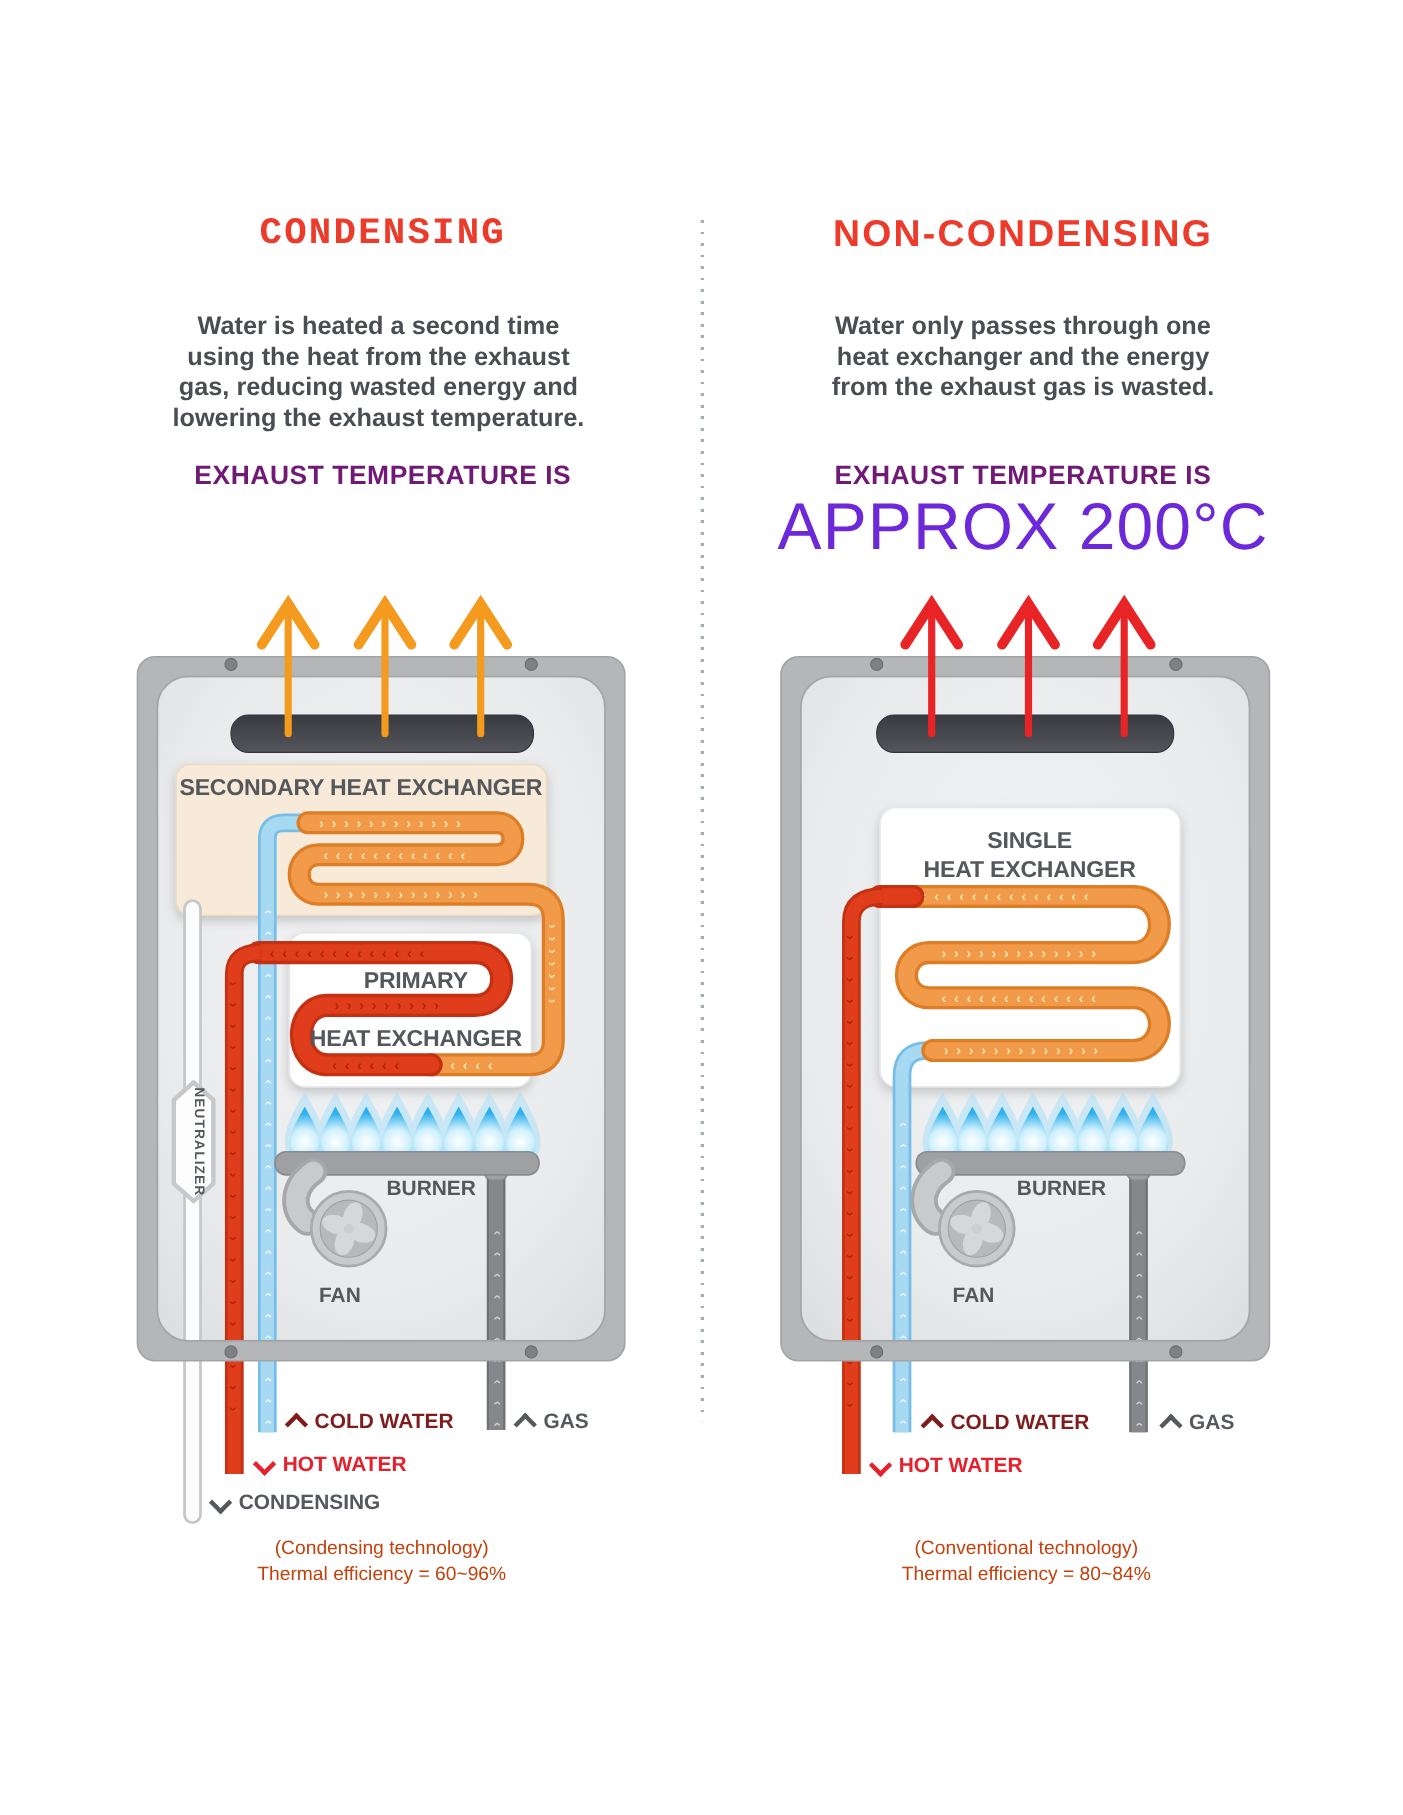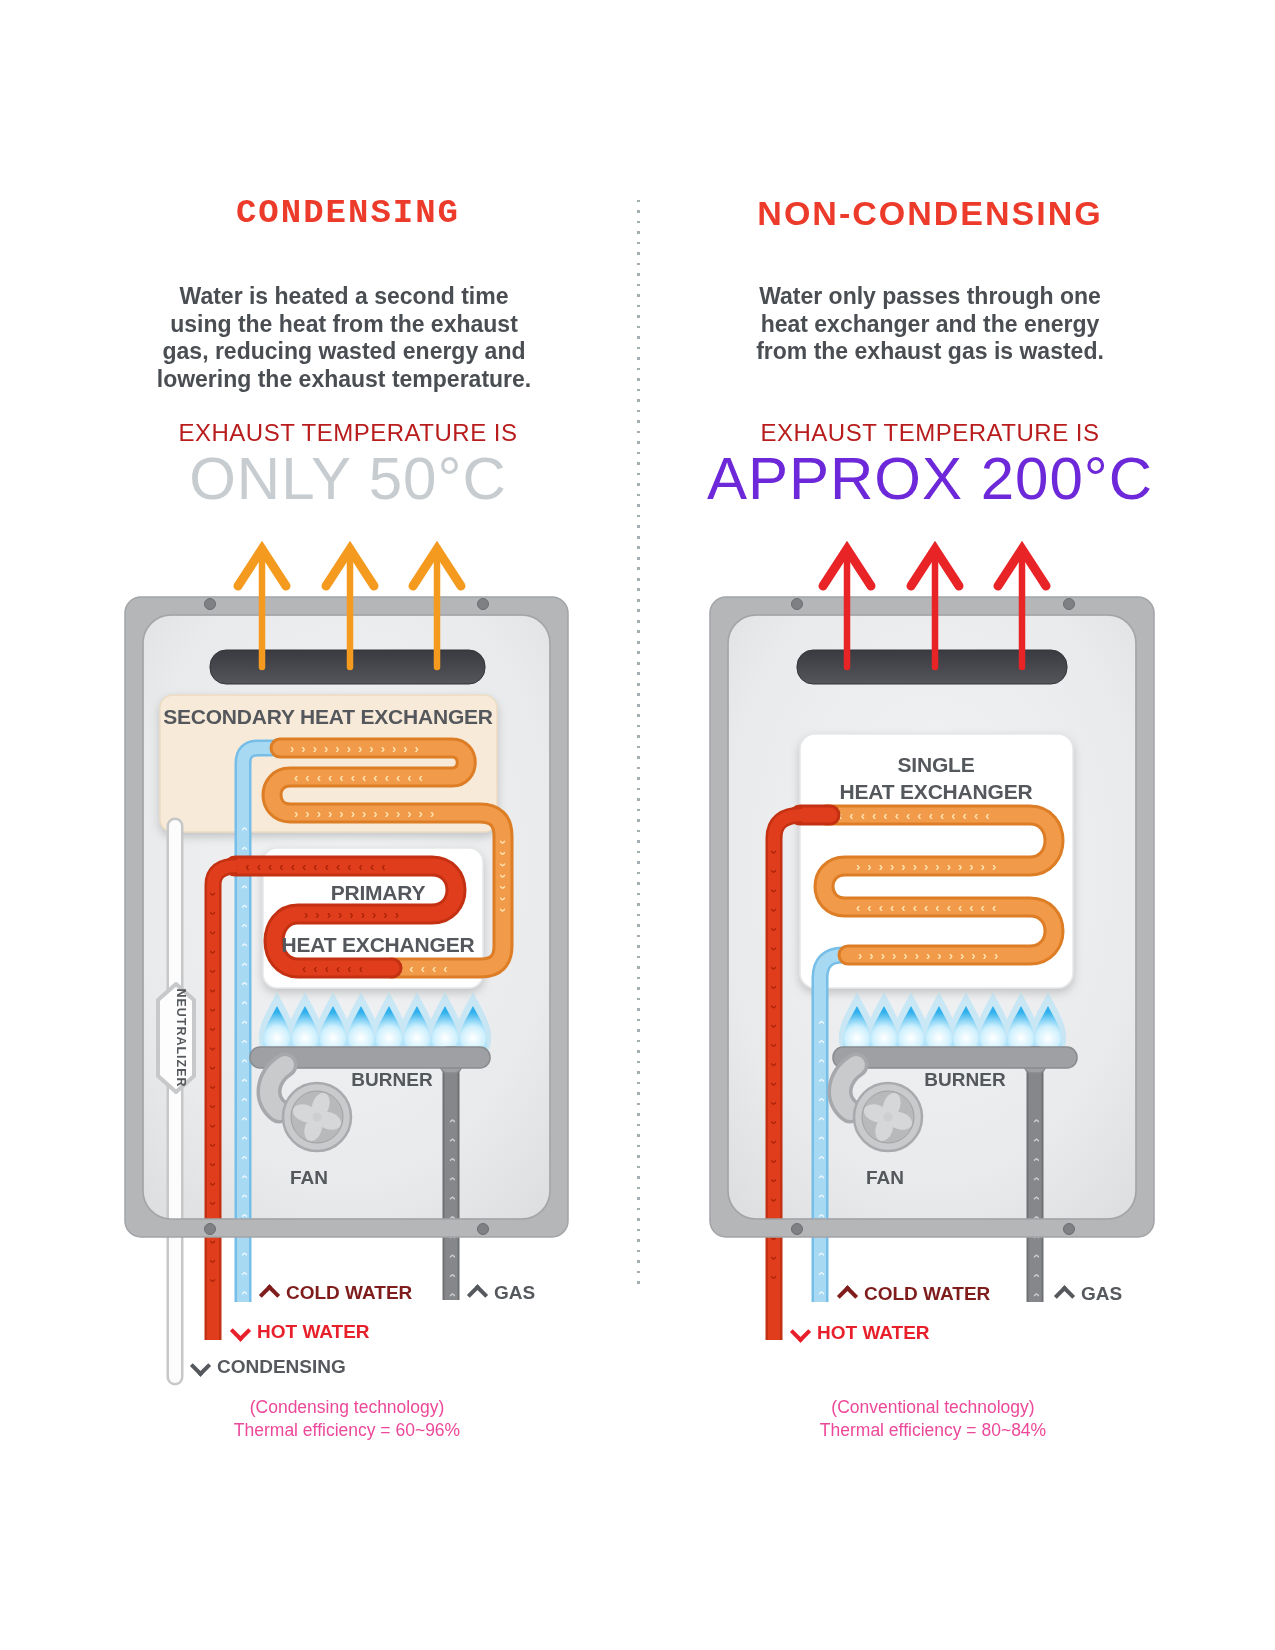--- a/index.html
+++ b/index.html
@@ -9,7 +9,7 @@
   .ctr{text-align:center;}
   .title{width:520px;font-size:34px;font-weight:bold;letter-spacing:2px;color:#ED3B2B;}
   .desc{width:520px;font-size:23px;font-weight:bold;line-height:27.5px;color:#4A4E53;}
-  .exh-head{width:520px;font-size:24px;font-weight:normal;letter-spacing:.5px;color:#b91c1c;}
+  .exh-head{width:520px;font-size:24px;font-weight:bold;letter-spacing:.5px;color:#701a75;}
   .exh-val{width:520px;font-size:60px;font-weight:400;letter-spacing:1px;line-height:62px;color:#C6CCCF;}
   .exh-val.red{color:#6d28d9;}
   .divider{left:637px;top:200px;width:3px;height:1092px;

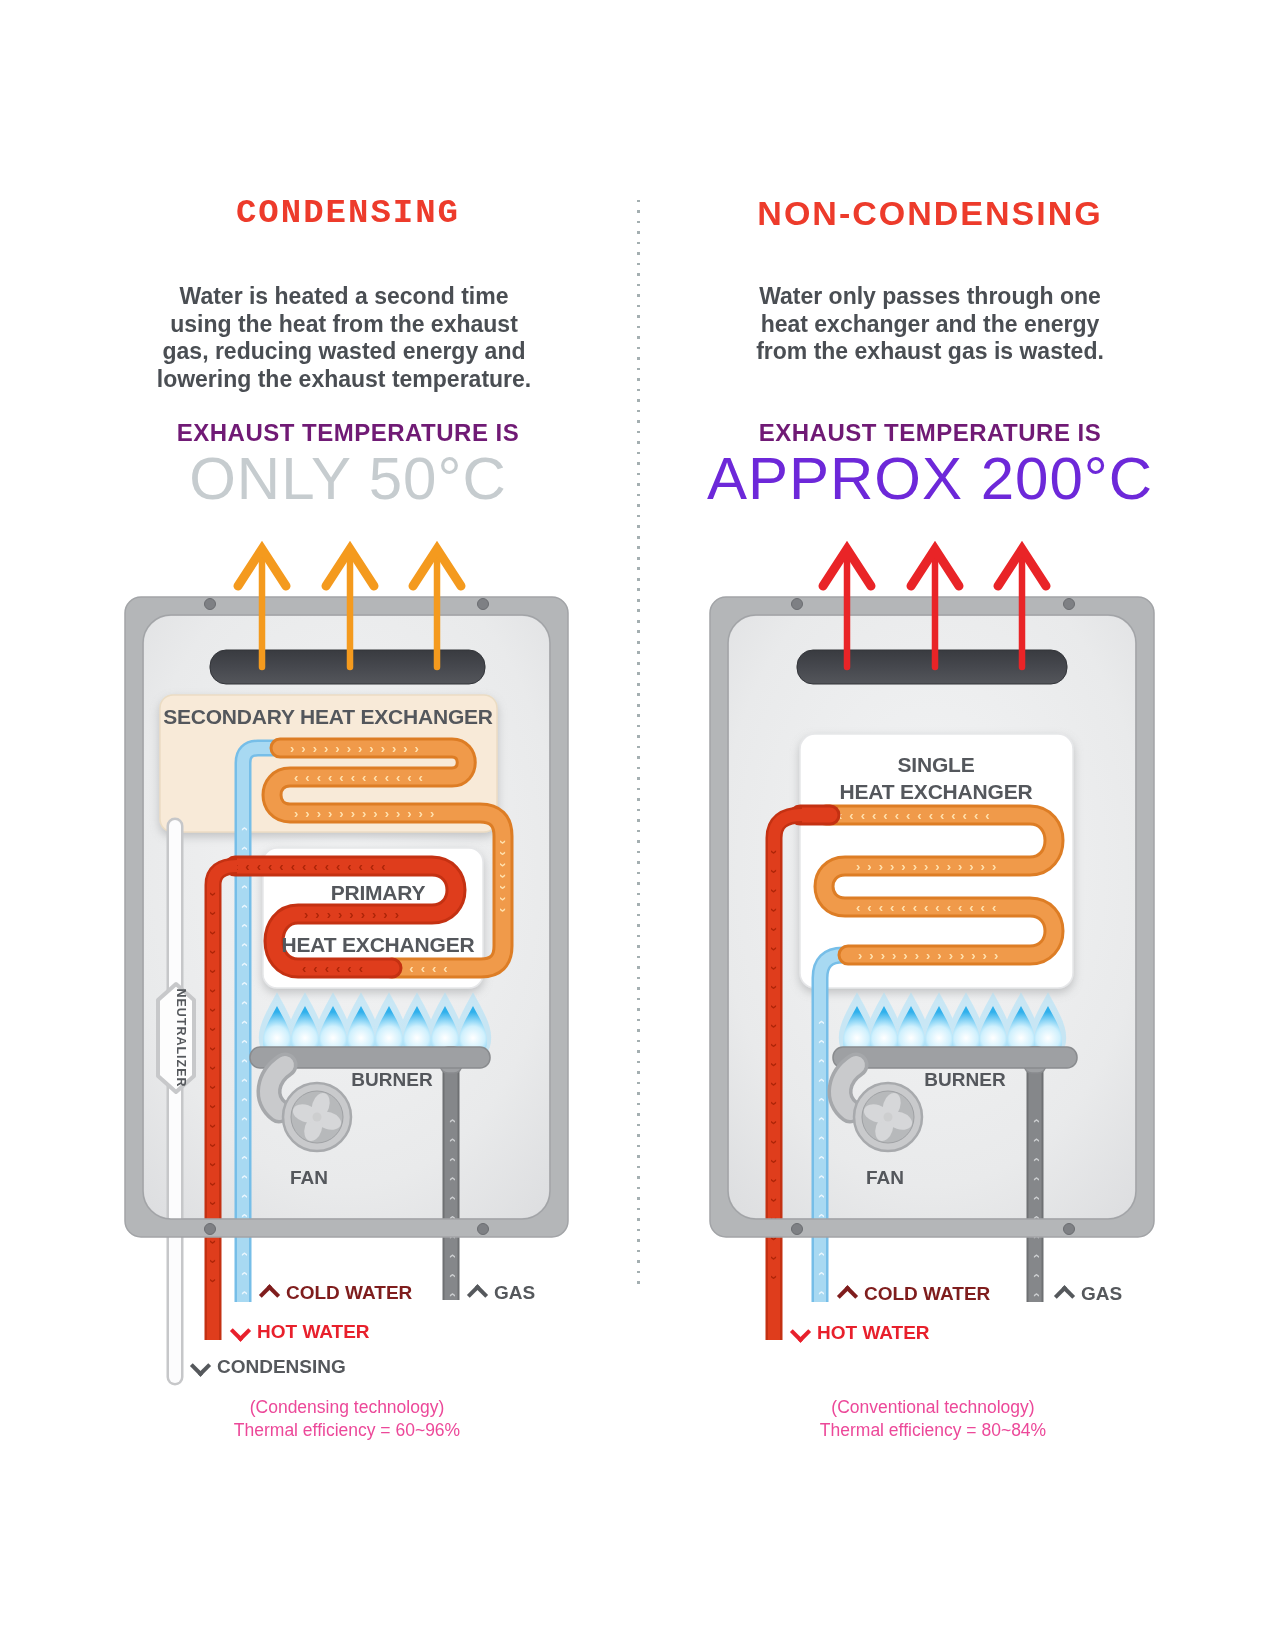--- a/index.html
+++ b/index.html
@@ -39,7 +39,6 @@
     <div>lowering the exhaust temperature.</div>
   </div>
   <div class="abs ctr exh-head" style="left:88px;top:419px;">EXHAUST TEMPERATURE IS</div>
-  <div class="abs ctr exh-val" style="left:88px;top:448px;">ONLY 50°C</div>
 
   <div class="abs ctr title" style="left:670px;top:194px;">NON-CONDENSING</div>
   <div class="abs ctr desc" style="left:670px;top:283px;">

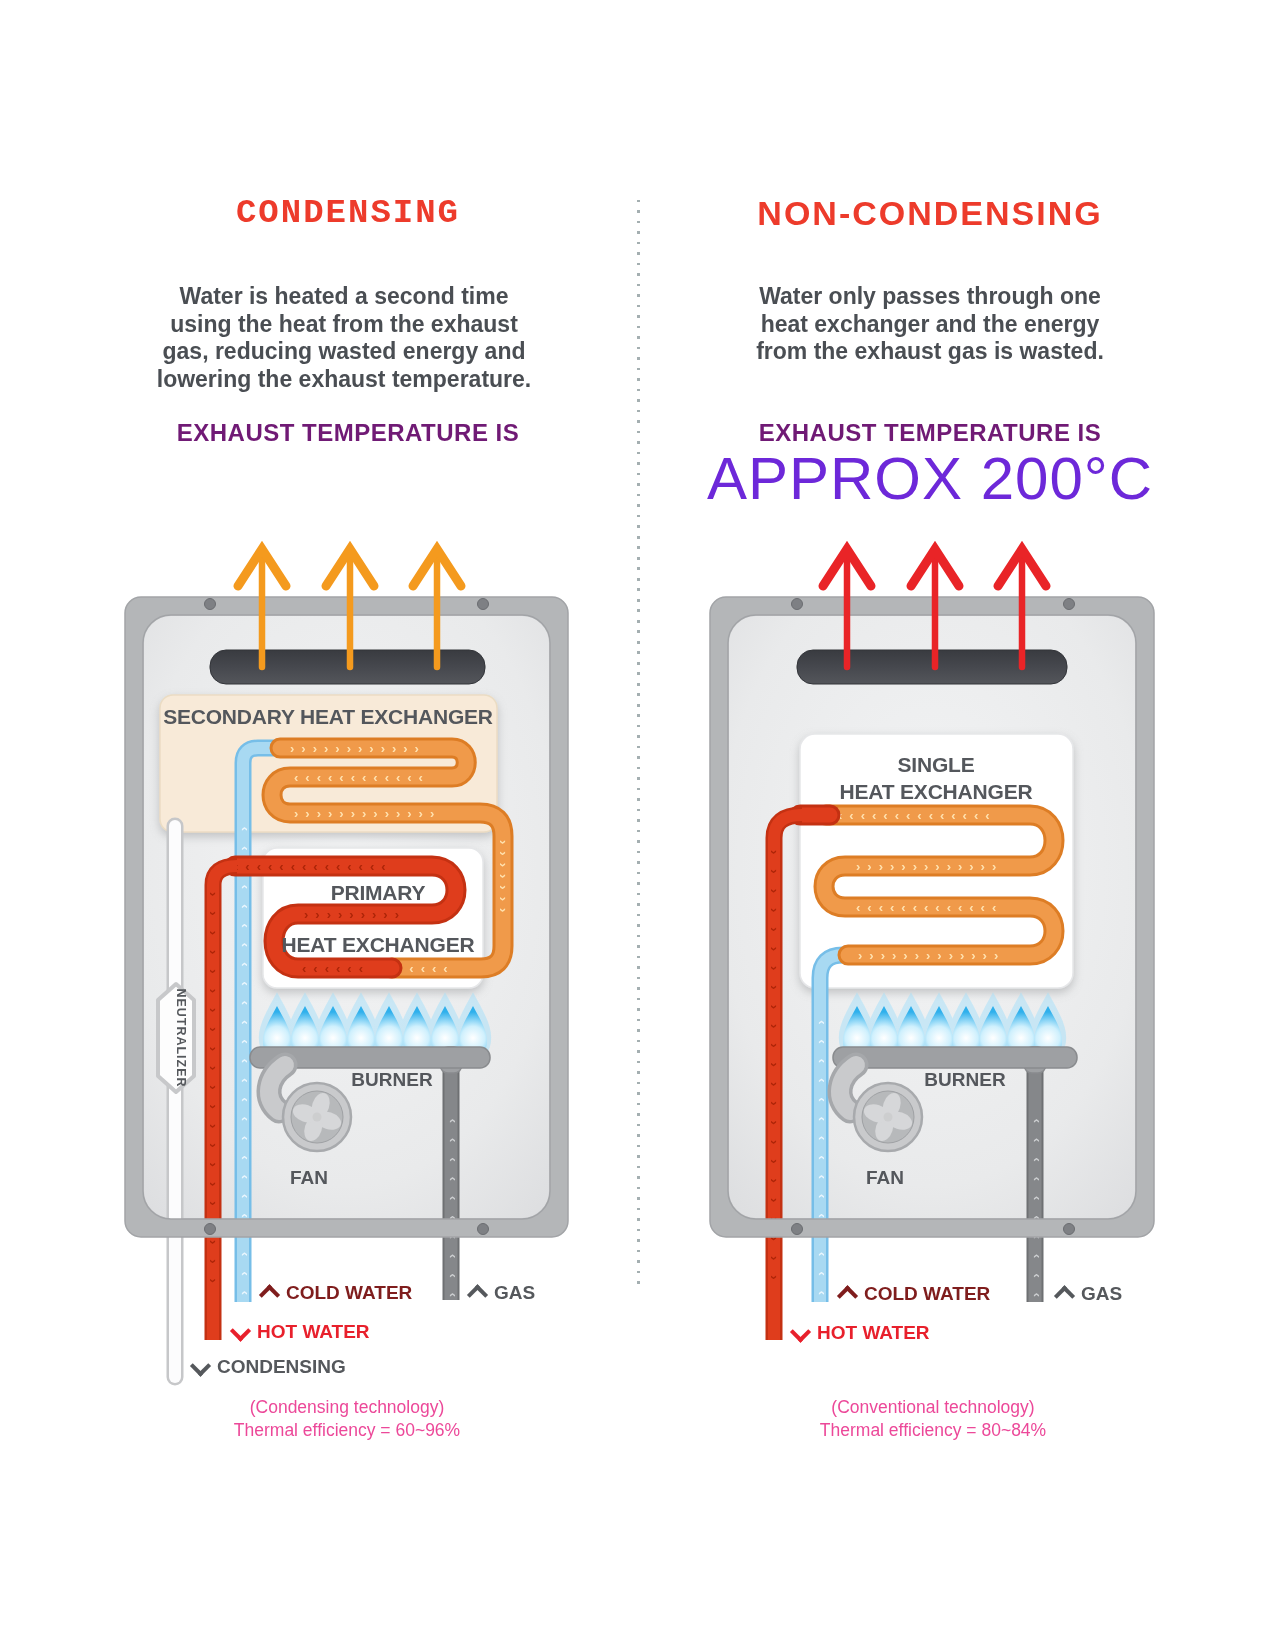--- a/index.html
+++ b/index.html
@@ -20,7 +20,7 @@
          border-color:currentColor;flex:0 0 auto;}
   .pchev.up{transform:rotate(45deg) translate(1px,1px);}
   .pchev.down{transform:rotate(225deg) translate(1px,1px);}
-  .caption{width:420px;font-size:17.5px;line-height:23px;color:#ec4899;}
+  .caption{width:420px;font-size:17.5px;line-height:23px;color:#c2410c;}
   svg text{font-family:"Liberation Sans","DejaVu Sans",sans-serif;}
   .boxlab{font-size:21px;font-weight:bold;fill:#54575C;letter-spacing:-0.2px;}
   .smlab{font-size:19px;font-weight:bold;fill:#54575C;}

